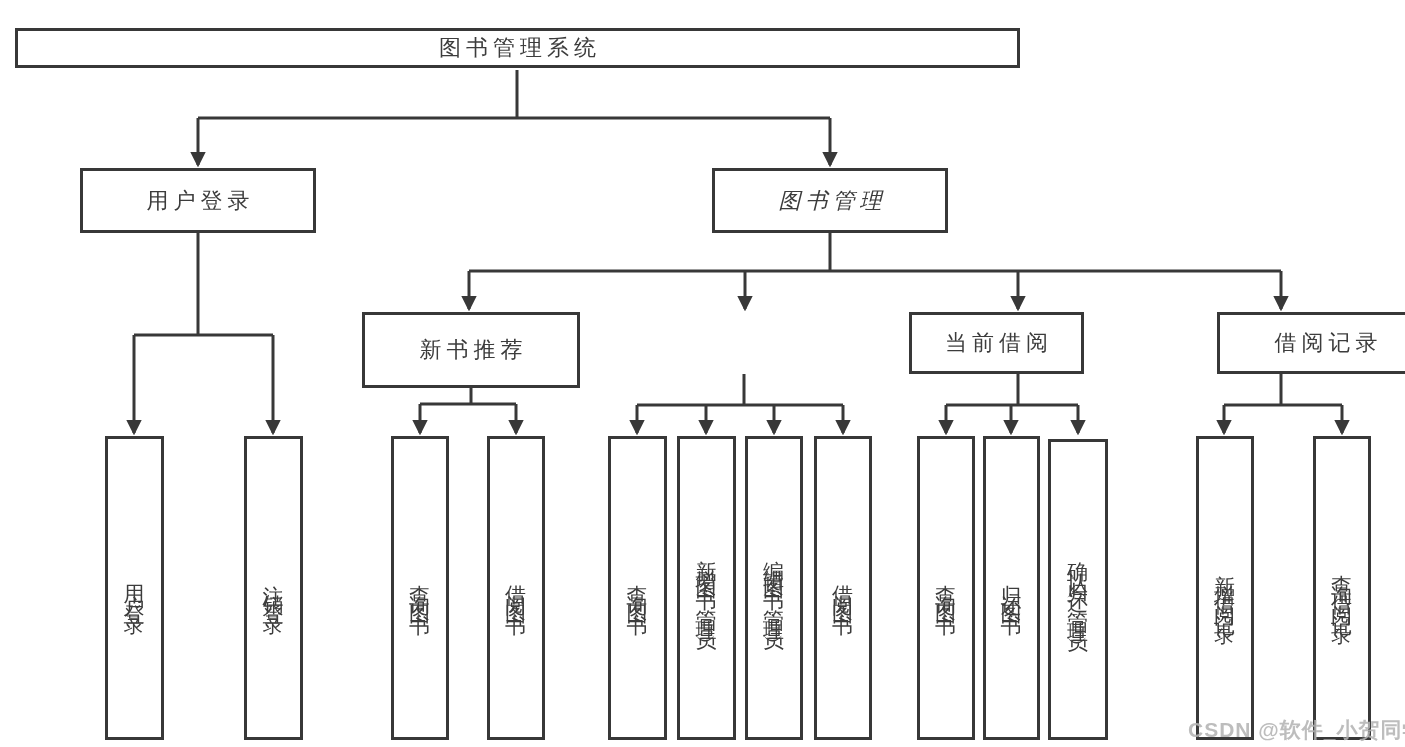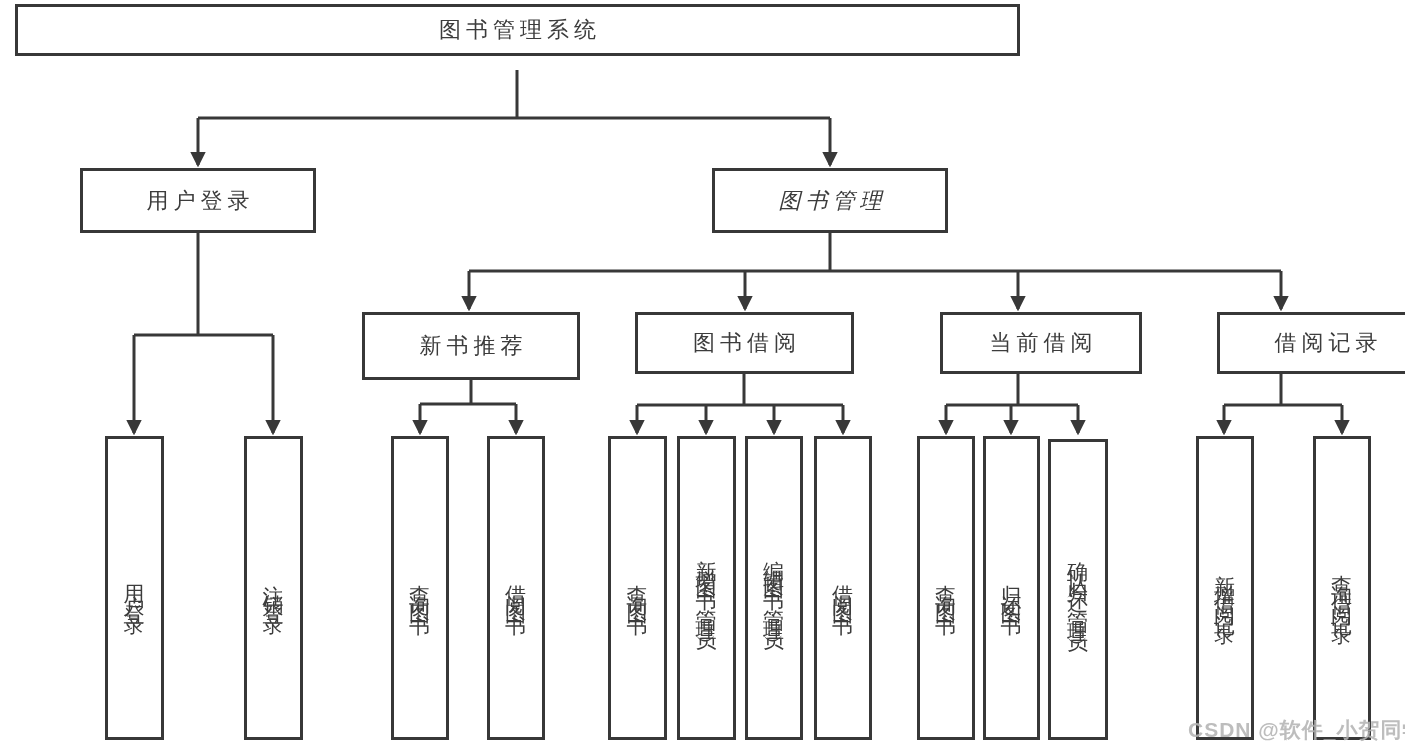--- a/index.html
+++ b/index.html
@@ -115,7 +115,7 @@
     </g>
   </svg>
 
-  <div class="node" style="left:15px;top:4px;width:1005px;height:52px;">图书管理系统</div>
+  <div class="node" style="left:15px;top:28px;width:1005px;height:40px;">图书管理系统</div>
 
   <div class="node" style="left:80px;top:168px;width:236px;height:65px;">用户登录</div>
   <div class="node" style="left:712px;top:168px;width:236px;height:65px;font-style:italic;">图书管理</div>

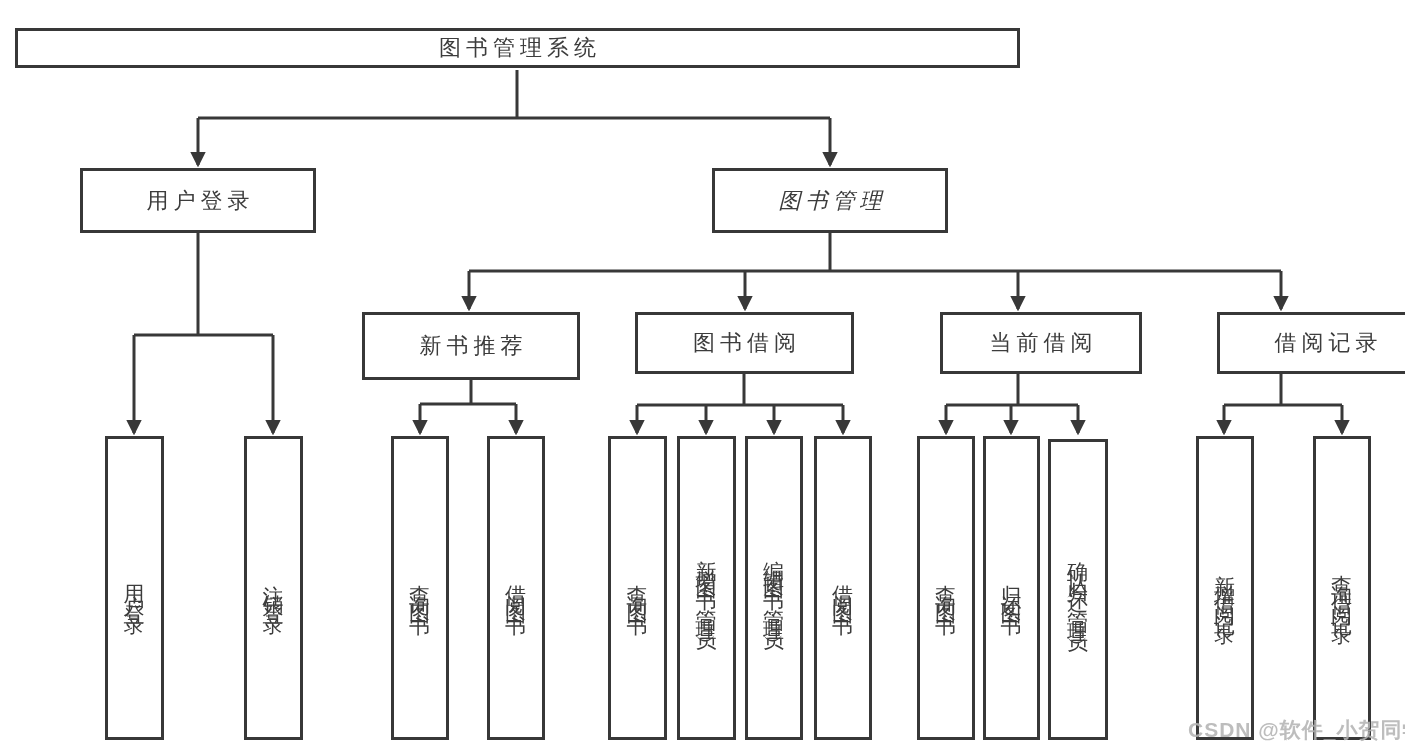--- a/index.html
+++ b/index.html
@@ -120,7 +120,7 @@
   <div class="node" style="left:80px;top:168px;width:236px;height:65px;">用户登录</div>
   <div class="node" style="left:712px;top:168px;width:236px;height:65px;font-style:italic;">图书管理</div>
 
-  <div class="node" style="left:362px;top:312px;width:218px;height:68px;">新书推荐</div>
+  <div class="node" style="left:362px;top:312px;width:218px;height:76px;">新书推荐</div>
   <div class="node" style="left:635px;top:312px;width:219px;height:62px;">图书借阅</div>
   <div class="node" style="left:909px;top:312px;width:202px;height:62px;margin-left:31px;">当前借阅</div>
   <div class="node" style="left:1172px;top:312px;width:218px;height:62px;margin-left:45px;">借阅记录</div>

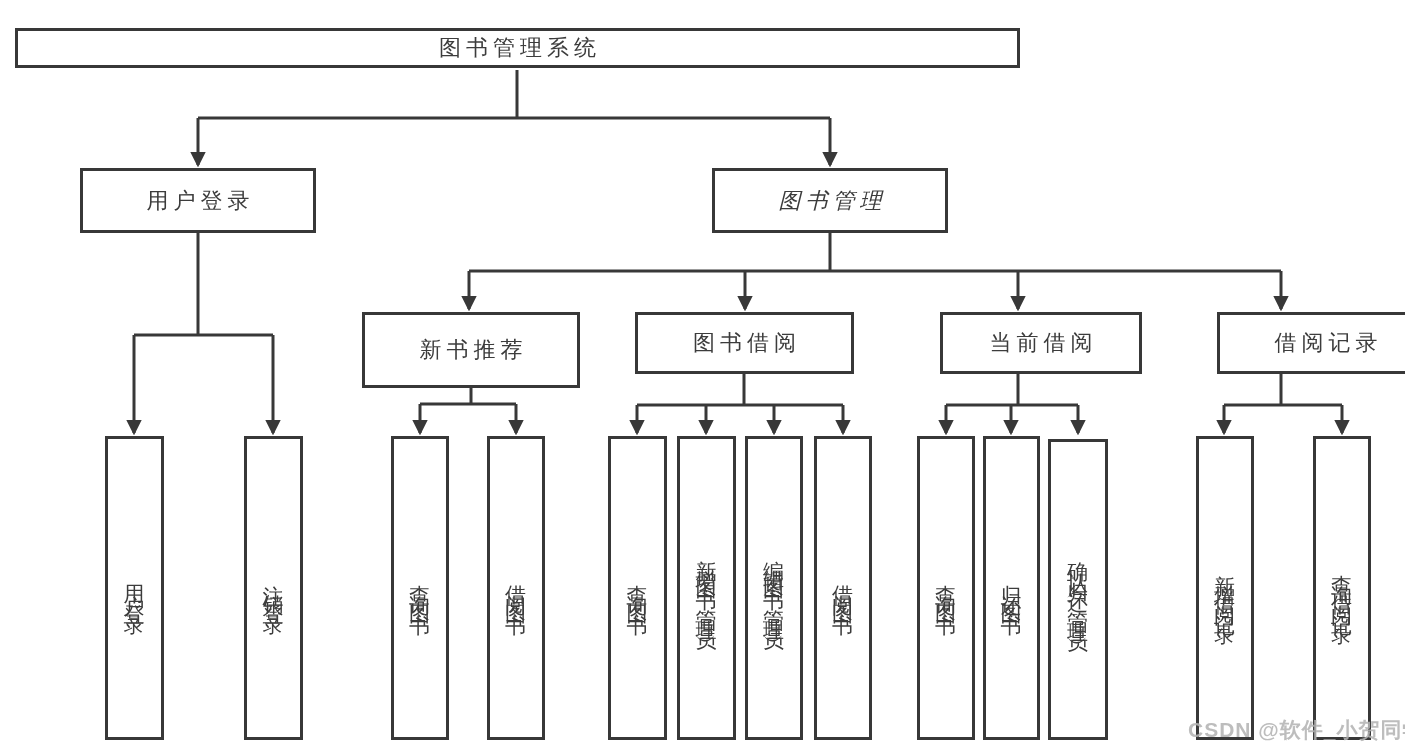--- a/index.html
+++ b/index.html
@@ -121,7 +121,6 @@
   <div class="node" style="left:712px;top:168px;width:236px;height:65px;font-style:italic;">图书管理</div>
 
   <div class="node" style="left:362px;top:312px;width:218px;height:76px;">新书推荐</div>
-  <div class="node" style="left:635px;top:312px;width:219px;height:62px;">图书借阅</div>
   <div class="node" style="left:909px;top:312px;width:202px;height:62px;margin-left:31px;">当前借阅</div>
   <div class="node" style="left:1172px;top:312px;width:218px;height:62px;margin-left:45px;">借阅记录</div>
 

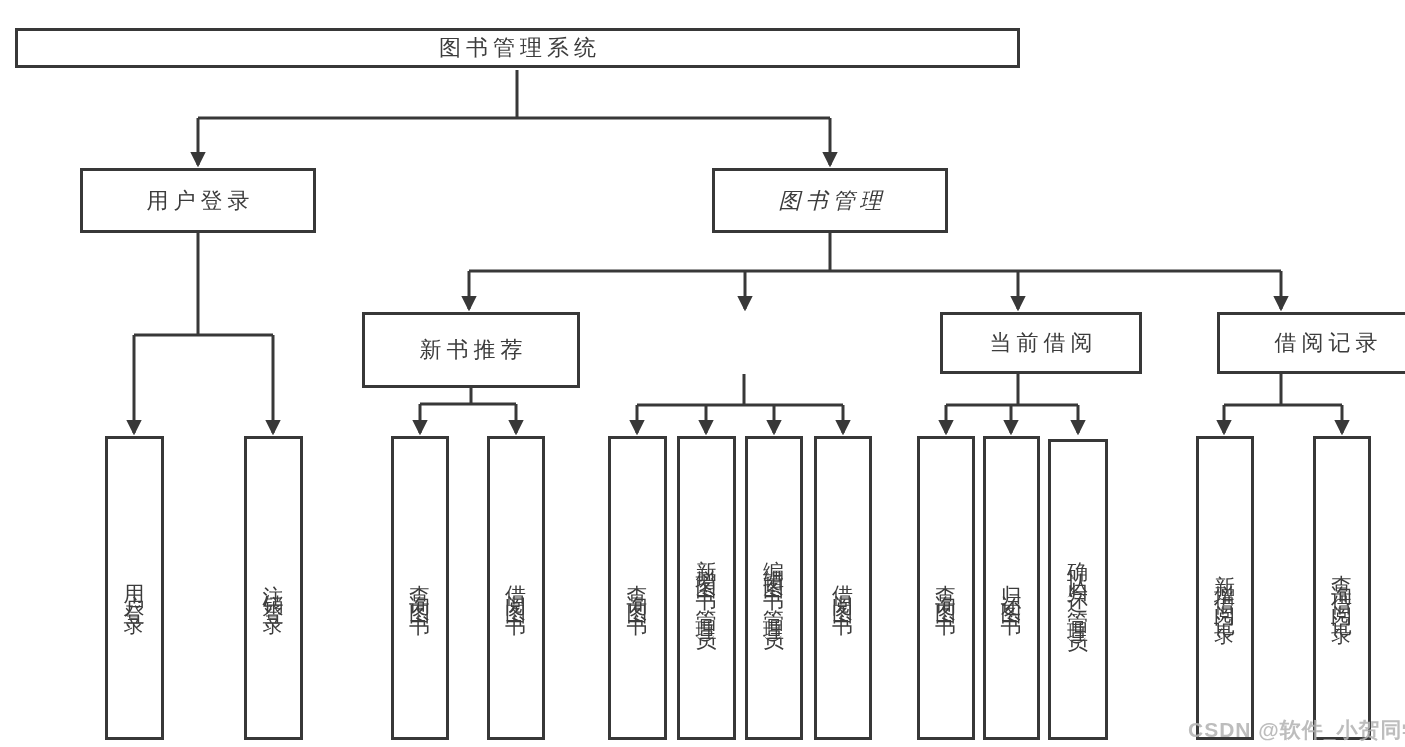--- a/index.html
+++ b/index.html
@@ -121,7 +121,7 @@
   <div class="node" style="left:712px;top:168px;width:236px;height:65px;font-style:italic;">图书管理</div>
 
   <div class="node" style="left:362px;top:312px;width:218px;height:76px;">新书推荐</div>
-  <div class="node" style="left:909px;top:312px;width:202px;height:62px;margin-left:31px;">当前借阅</div>
+  <div class="node" style="left:909px;top:312px;width:175px;height:62px;">当前借阅</div>
   <div class="node" style="left:1172px;top:312px;width:218px;height:62px;margin-left:45px;">借阅记录</div>
 
   <div class="leaf" style="left:105px;top:436px;width:59px;height:304px;">用户登录</div>

